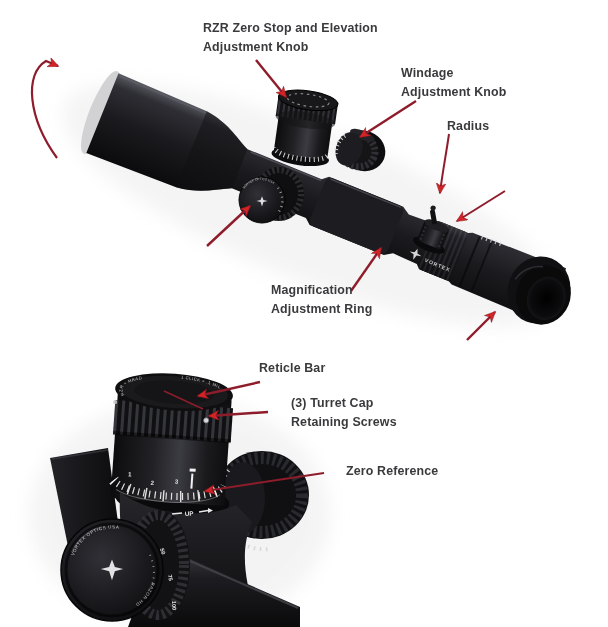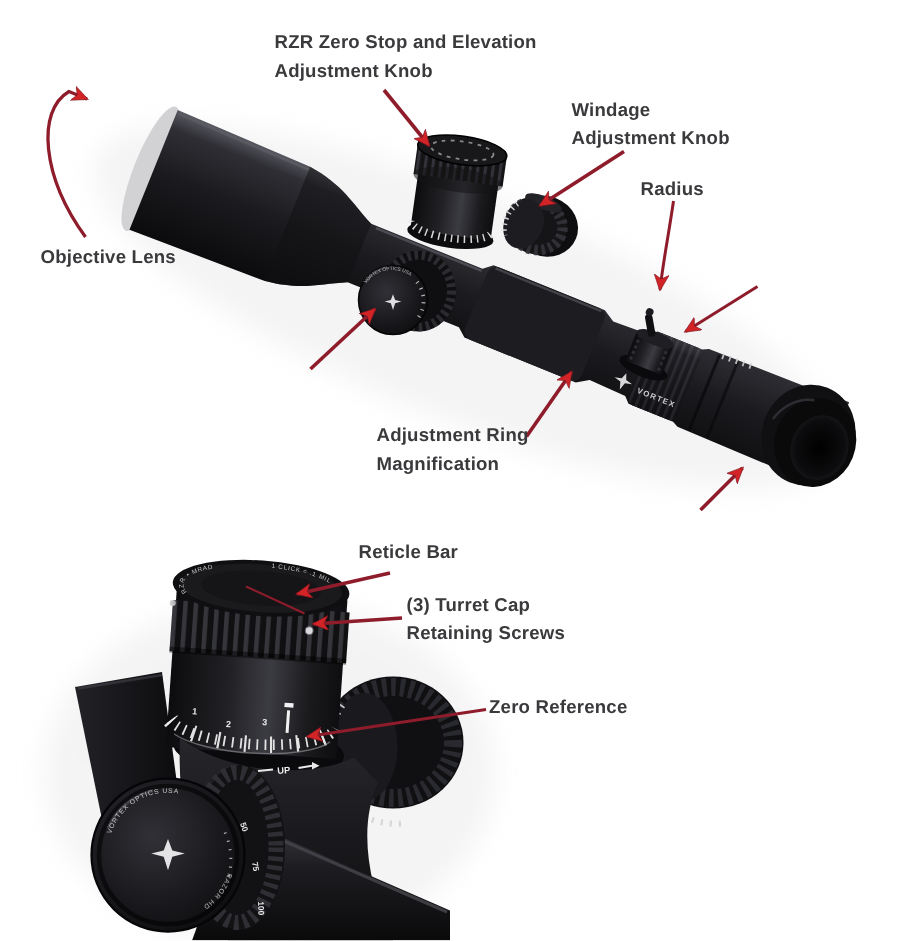--- a/index.html
+++ b/index.html
@@ -8,7 +8,7 @@
   #art{position:absolute;left:0;top:0;}
   .label{position:absolute;font-weight:bold;font-size:12.4px;line-height:18.5px;
          color:#3a3a3d;letter-spacing:.15px;white-space:nowrap;}
-  .label span{display:block;}
+  .label span{display:block;margin-left:20px;}
 </style>
 </head>
 <body>

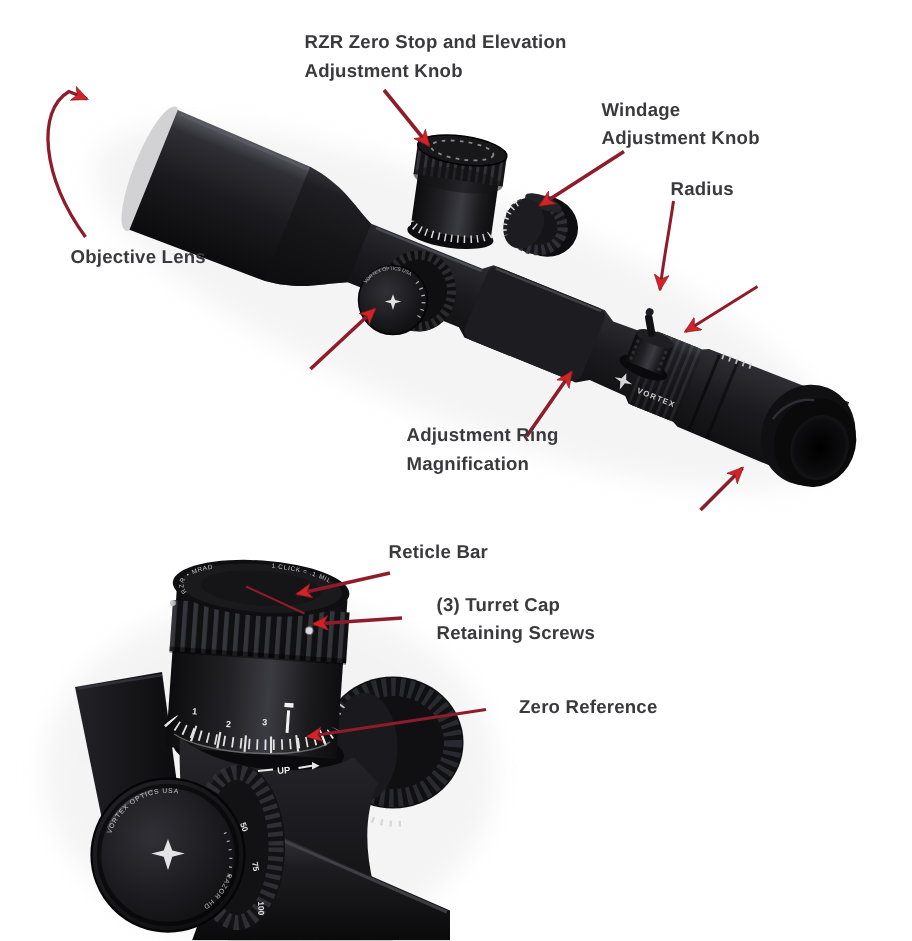--- a/index.html
+++ b/index.html
@@ -253,9 +253,6 @@
   <div class="label" style="left:427px;top:117px">
     <span>Radius</span>
   </div>
-  <div class="label" style="left:27px;top:162px">
-    <span>Objective Lens</span>
-  </div>
   <div class="label" style="left:251px;top:281px">
     <span>Adjustment Ring</span>
     <span>Magnification</span>

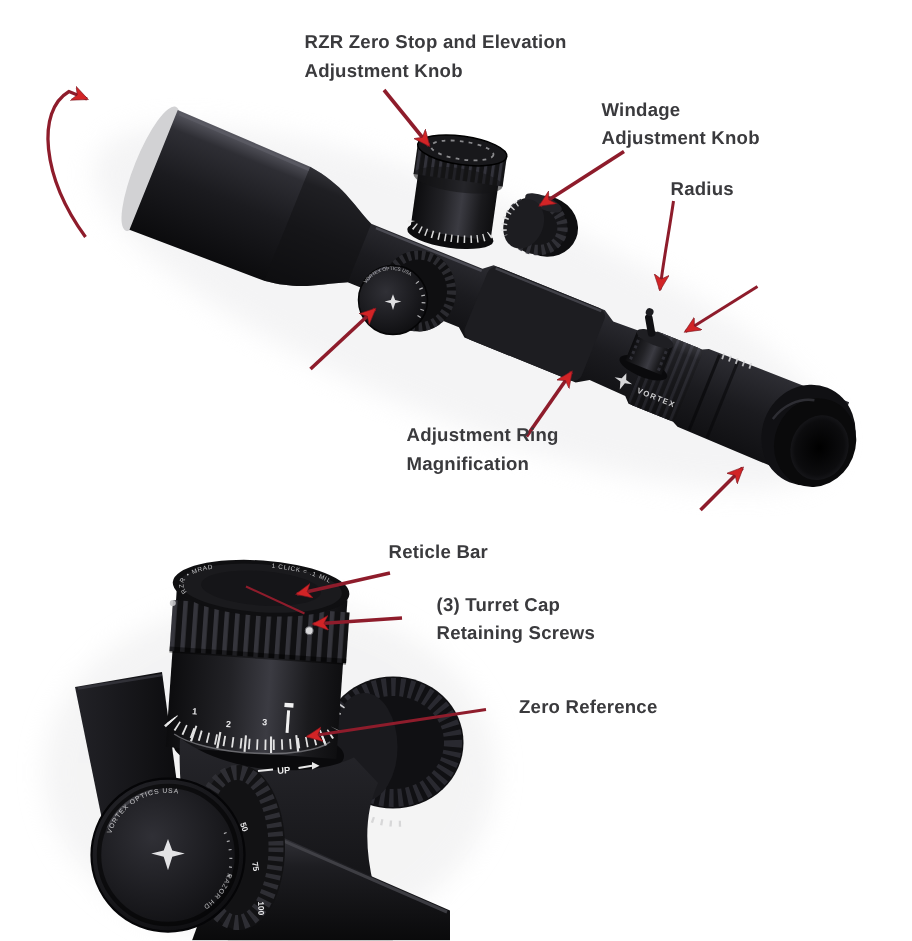--- a/index.html
+++ b/index.html
@@ -254,8 +254,8 @@
     <span>Radius</span>
   </div>
   <div class="label" style="left:251px;top:281px">
+    <span>Magnification</span>
     <span>Adjustment Ring</span>
-    <span>Magnification</span>
   </div>
   <div class="label" style="left:239px;top:359px">
     <span>Reticle Bar</span>

